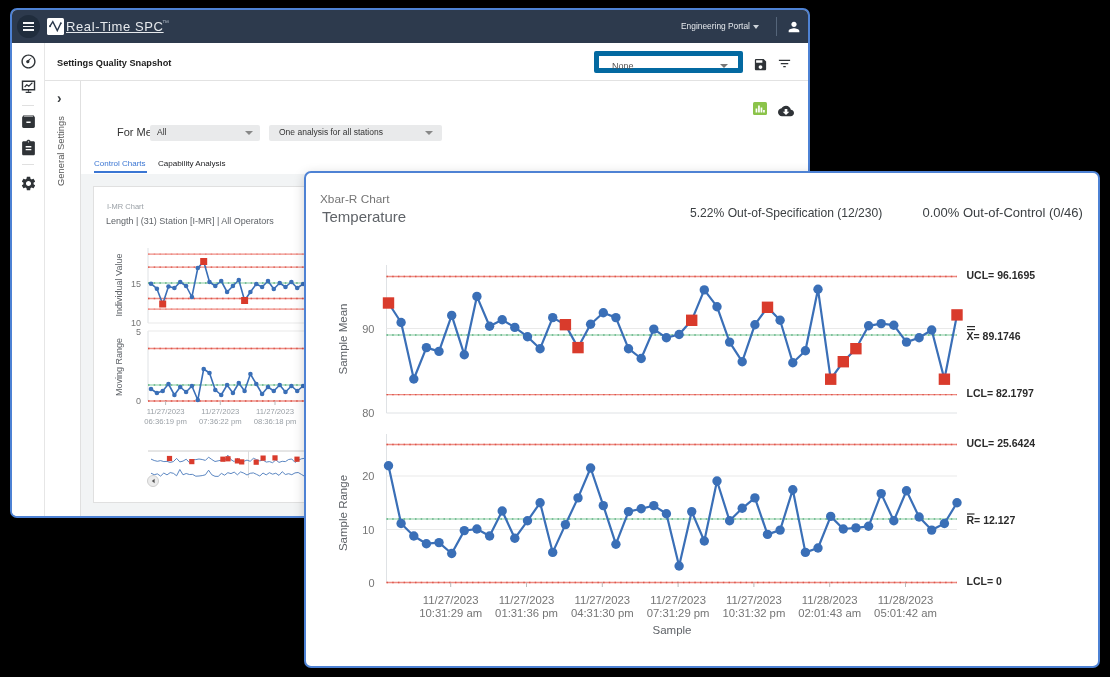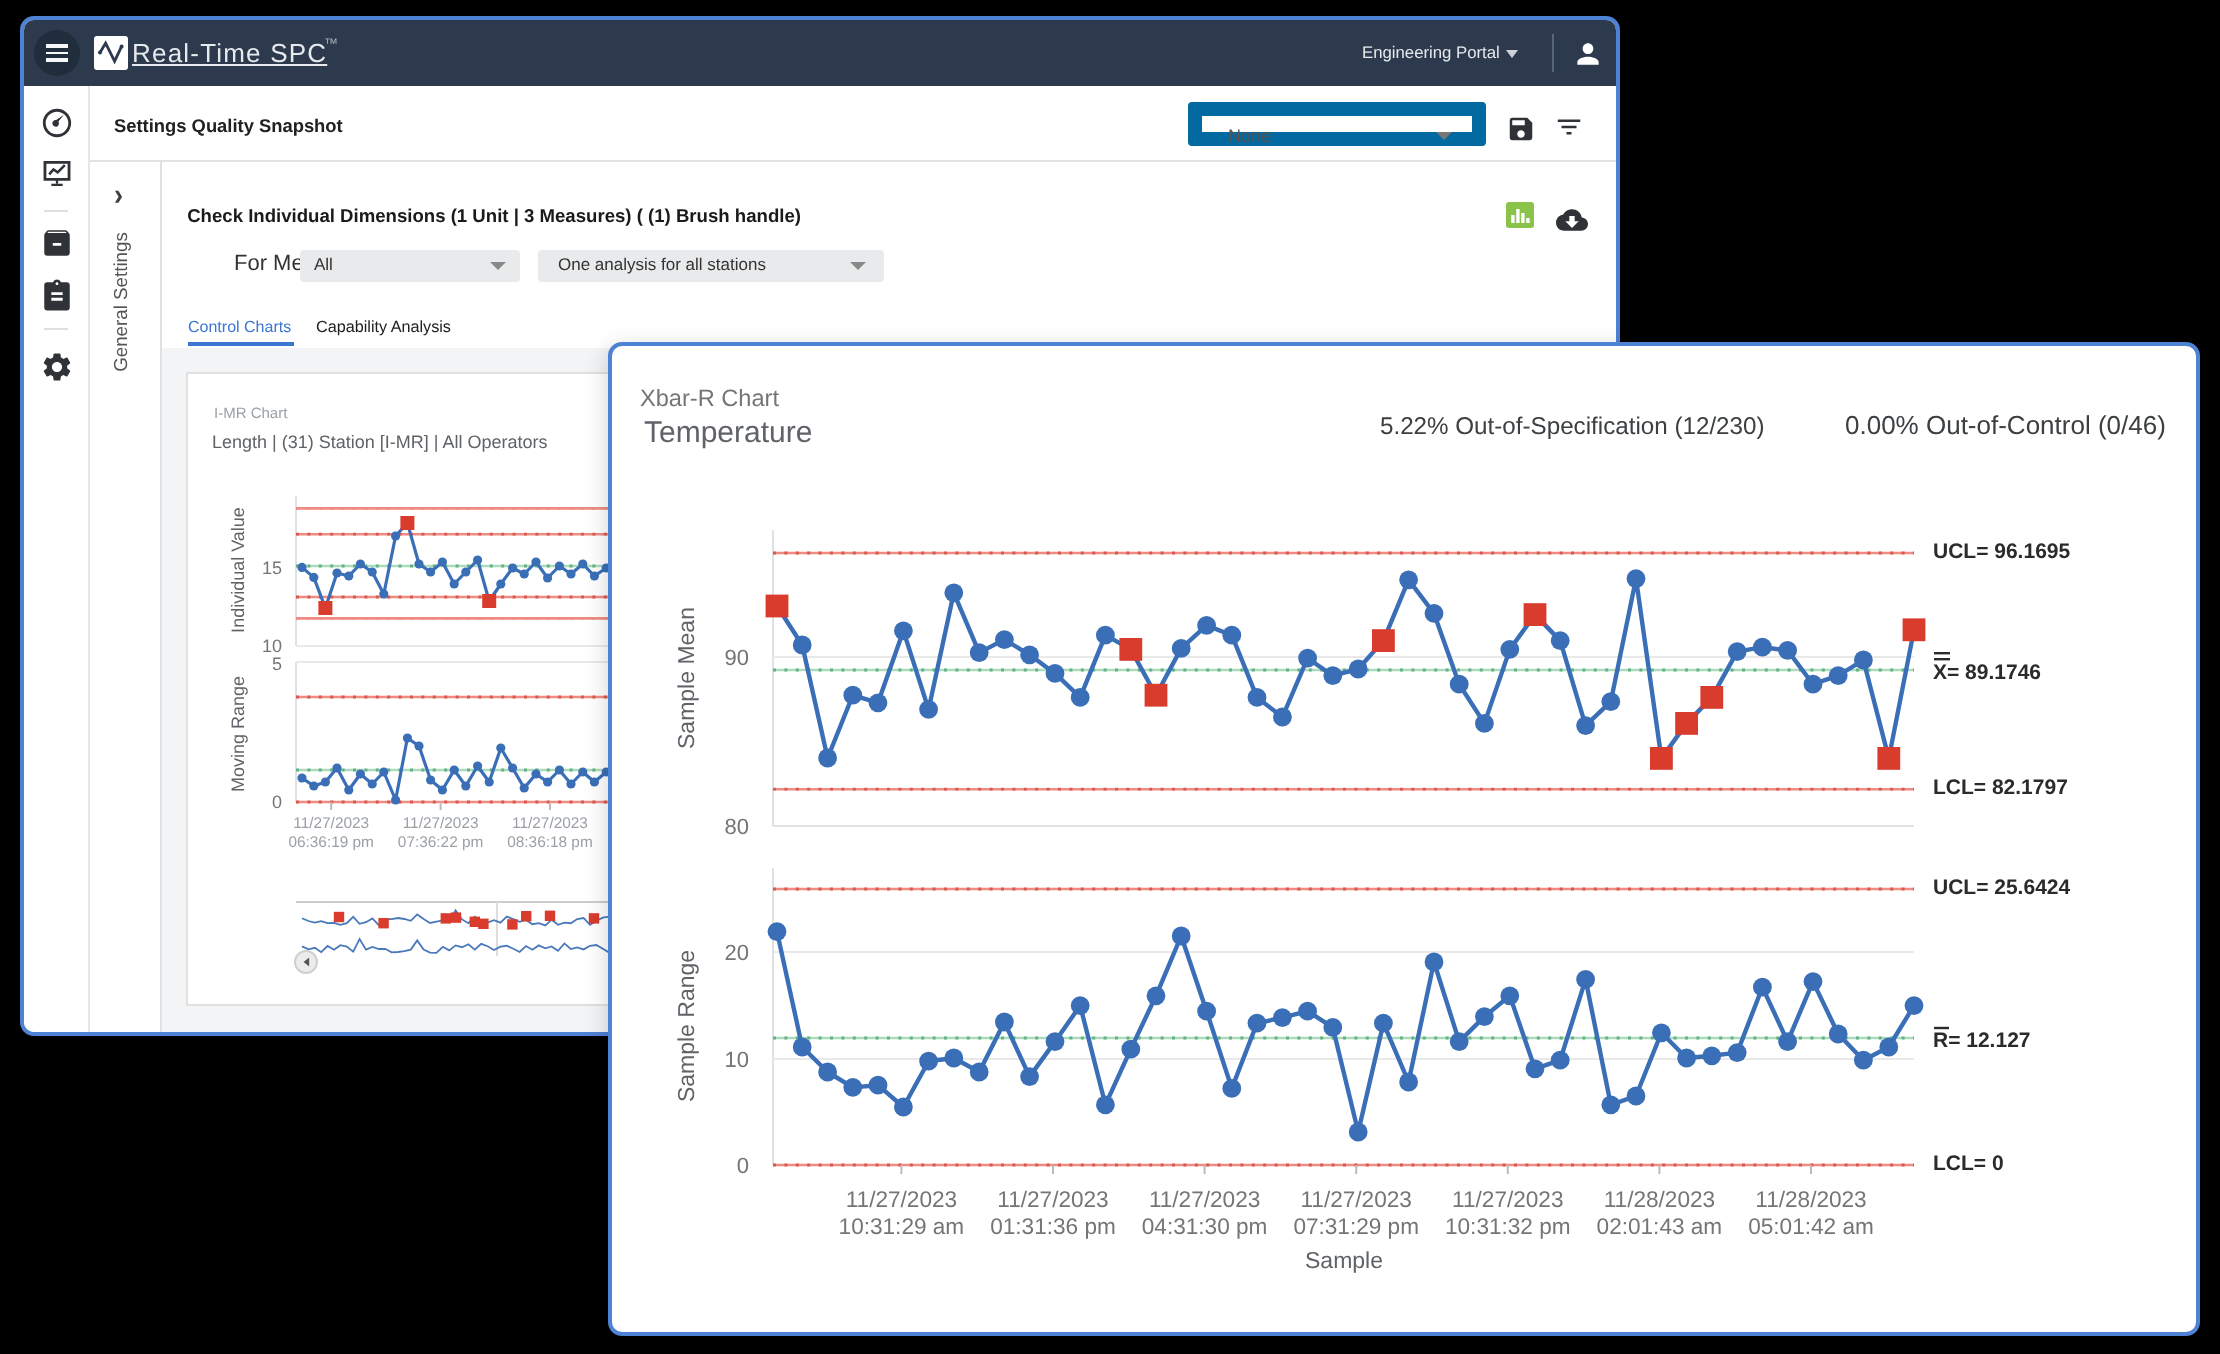--- a/index.html
+++ b/index.html
@@ -59,7 +59,7 @@
 
   <div class="abs" style="left:33px; top:33px; width:763px; height:37.5px; background:#fff; border-bottom:1px solid #e2e2e2;">
     <div class="abs" style="left:12px; top:2px; height:37px; line-height:37px; font-size:9.2px; font-weight:bold; color:#212121;">Settings Quality Snapshot</div>
-    <div class="abs" style="left:549px; top:8px; width:149px; height:22px; border:7px solid #0369a1; border-radius:2px; background:#fff;">
+    <div class="abs" style="left:549px; top:8px; width:149px; height:22px; border:5px solid #0369a1; border-radius:2px; background:#fff;">
       <div class="abs" style="left:13px; top:0; height:20px; line-height:20px; font-size:9px; color:#555;">None</div>
       <div class="caret" style="right:10px; top:8px;"></div>
     </div>

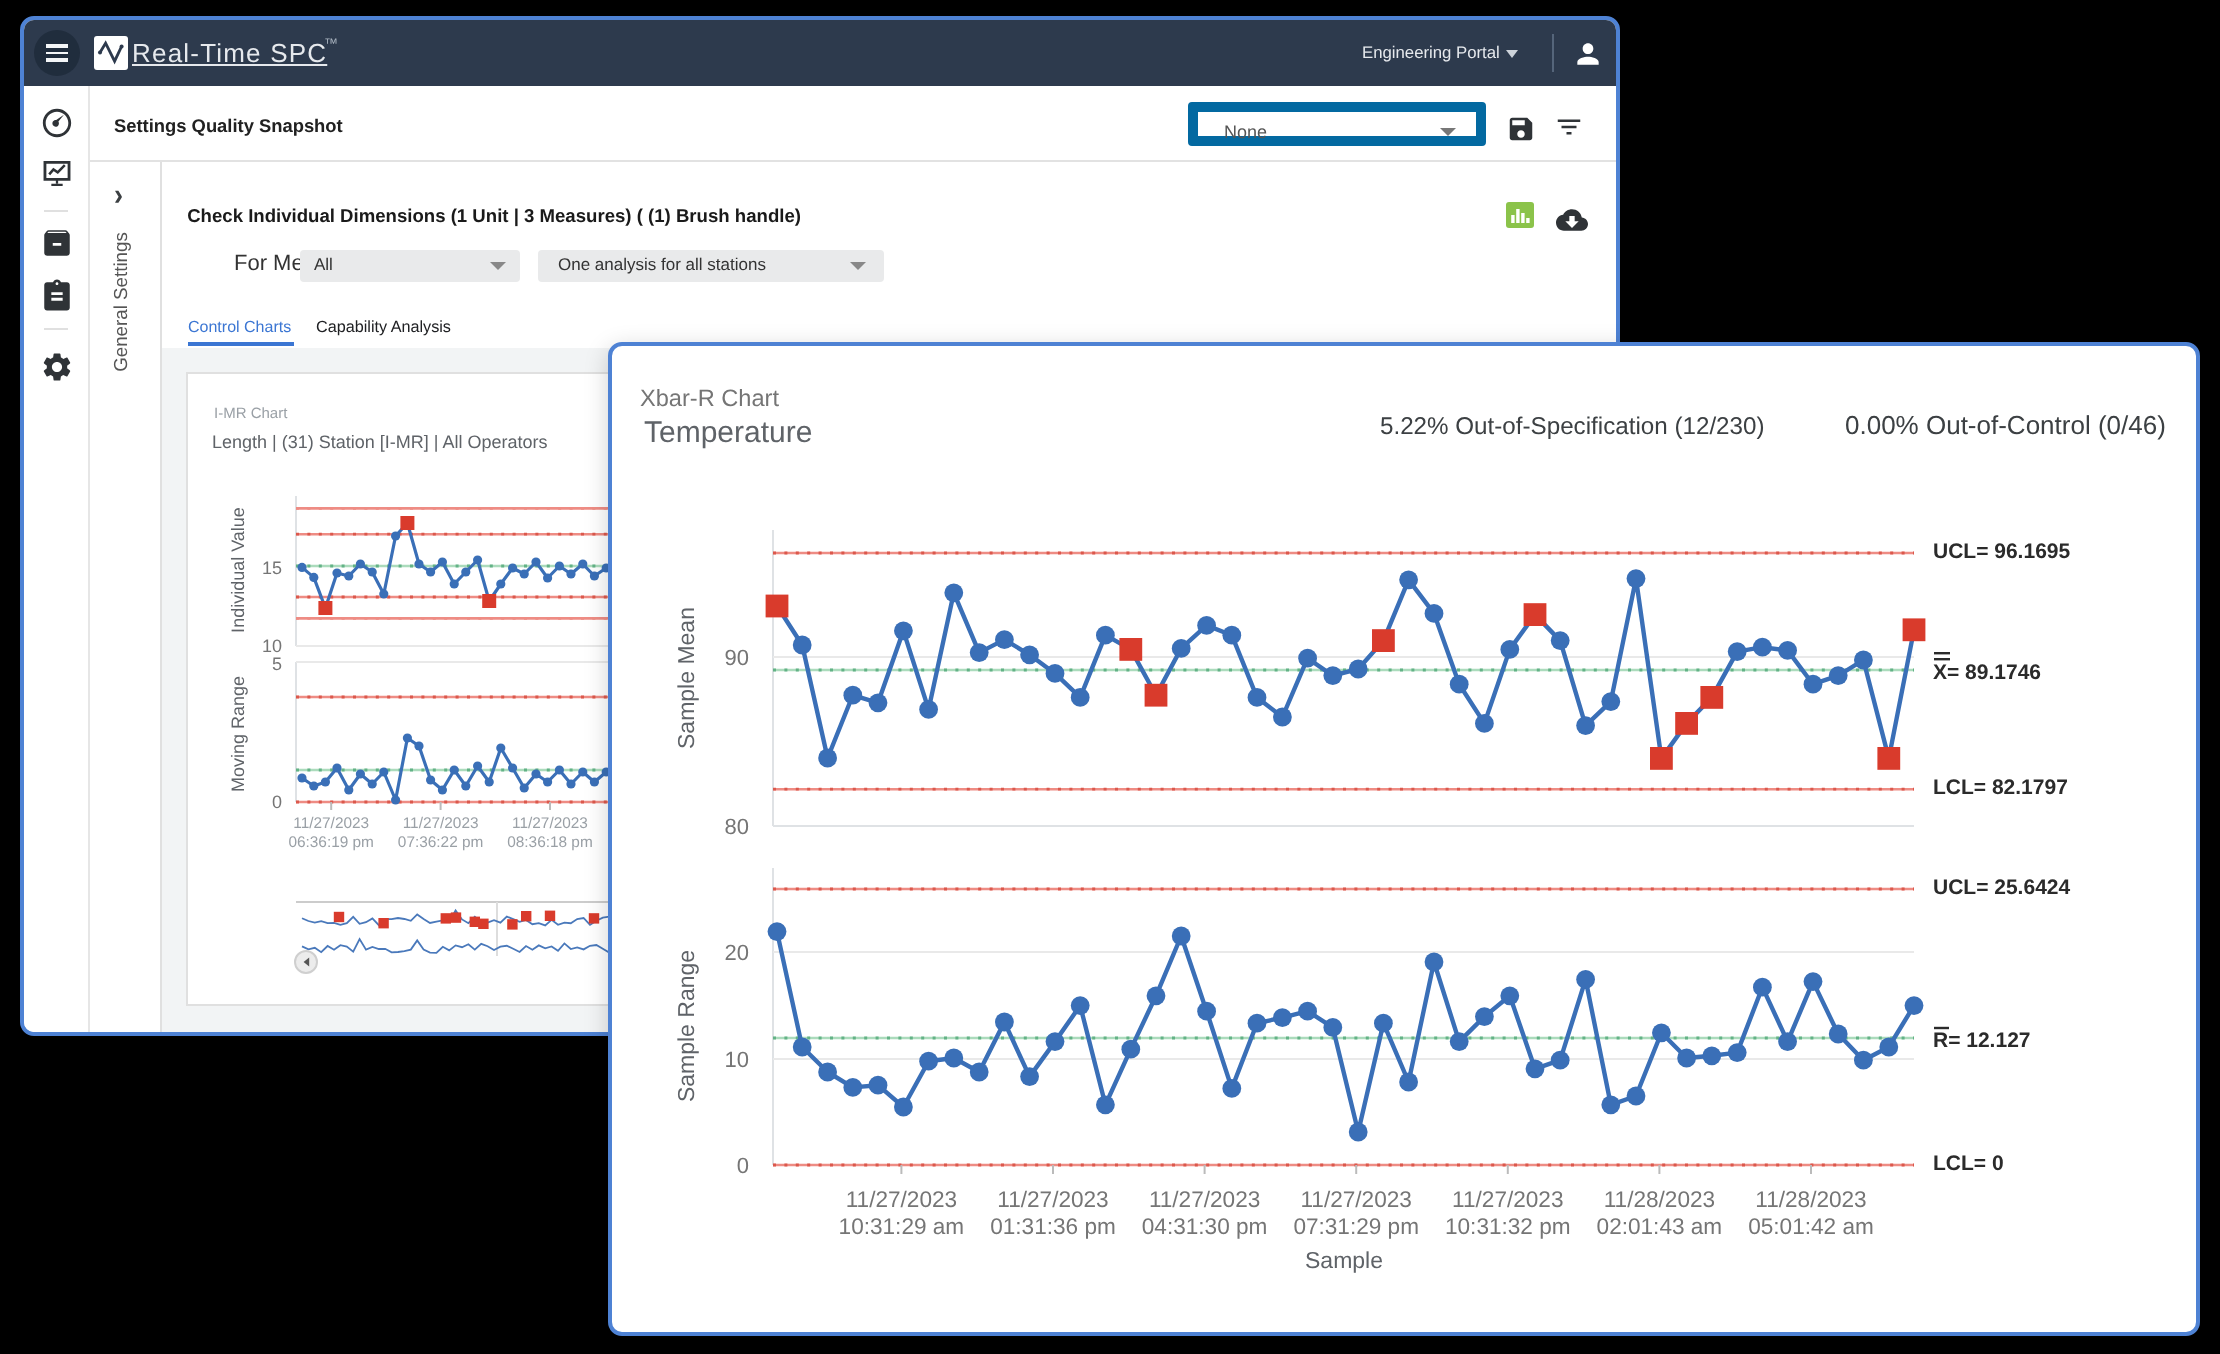--- a/index.html
+++ b/index.html
@@ -79,7 +79,6 @@
   </div>
 
   <div class="abs" style="left:69px; top:70.5px; width:727px; height:435.5px; background:#fff;">
-    <div class="abs" style="left:12.6px; top:22px; font-size:9.3px; font-weight:bold; color:#1a1a1a;">Check Individual Dimensions (1 Unit | 3 Measures) ( (1) Brush handle)</div>
     <div class="abs" style="left:672px; top:20.5px;"><svg width="14" height="13" viewBox="0 0 14 13">
           <rect width="14" height="13" rx="1.5" fill="#8bc34a"></rect>
           <rect x="2.6" y="6.5" width="1.7" height="4" fill="#fff"></rect>

